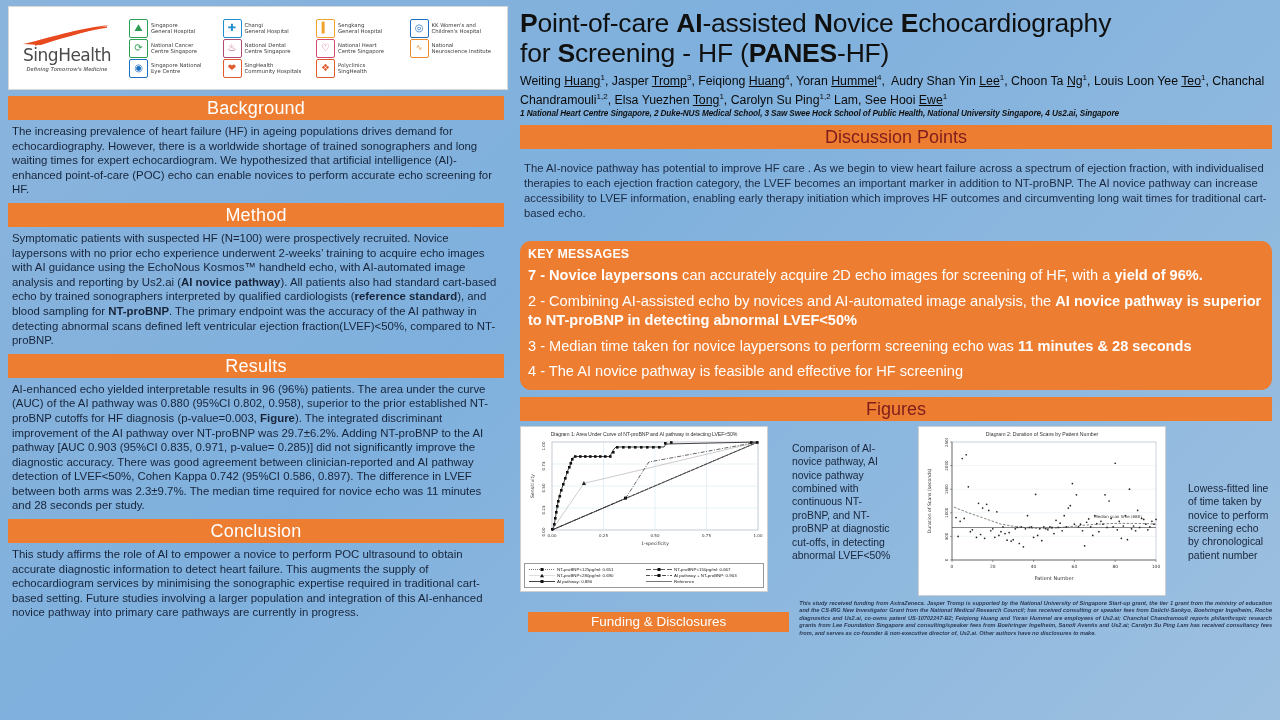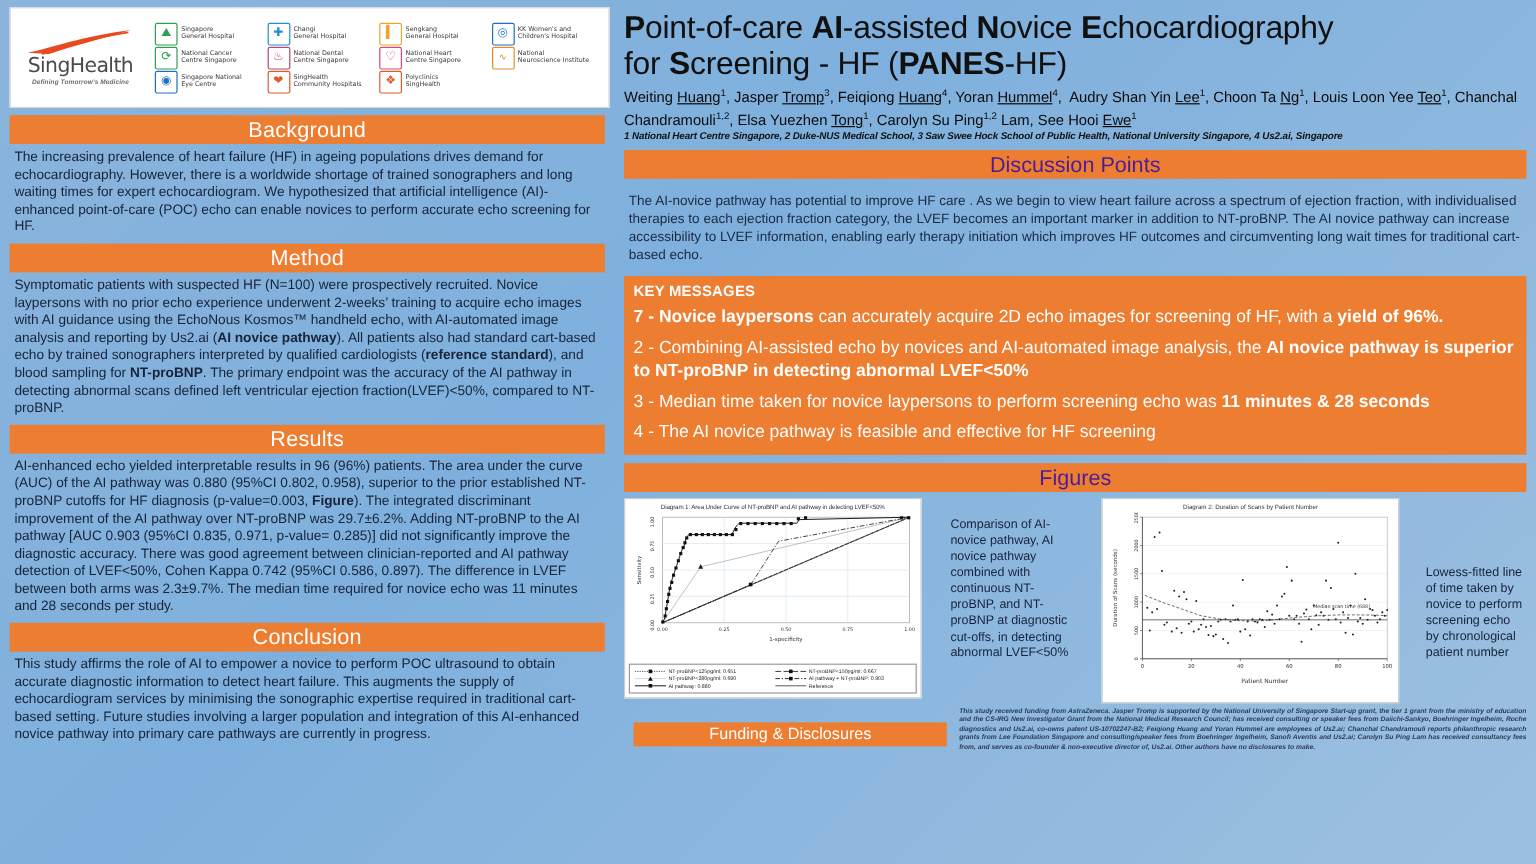--- a/index.html
+++ b/index.html
@@ -148,7 +148,7 @@
   }
   .r-header {
     background: #ED7D31;
-    color: #4c1d95;
+    color: #7f1d1d;
     text-align: center;
     font-size: 18px;
     line-height: 24px;

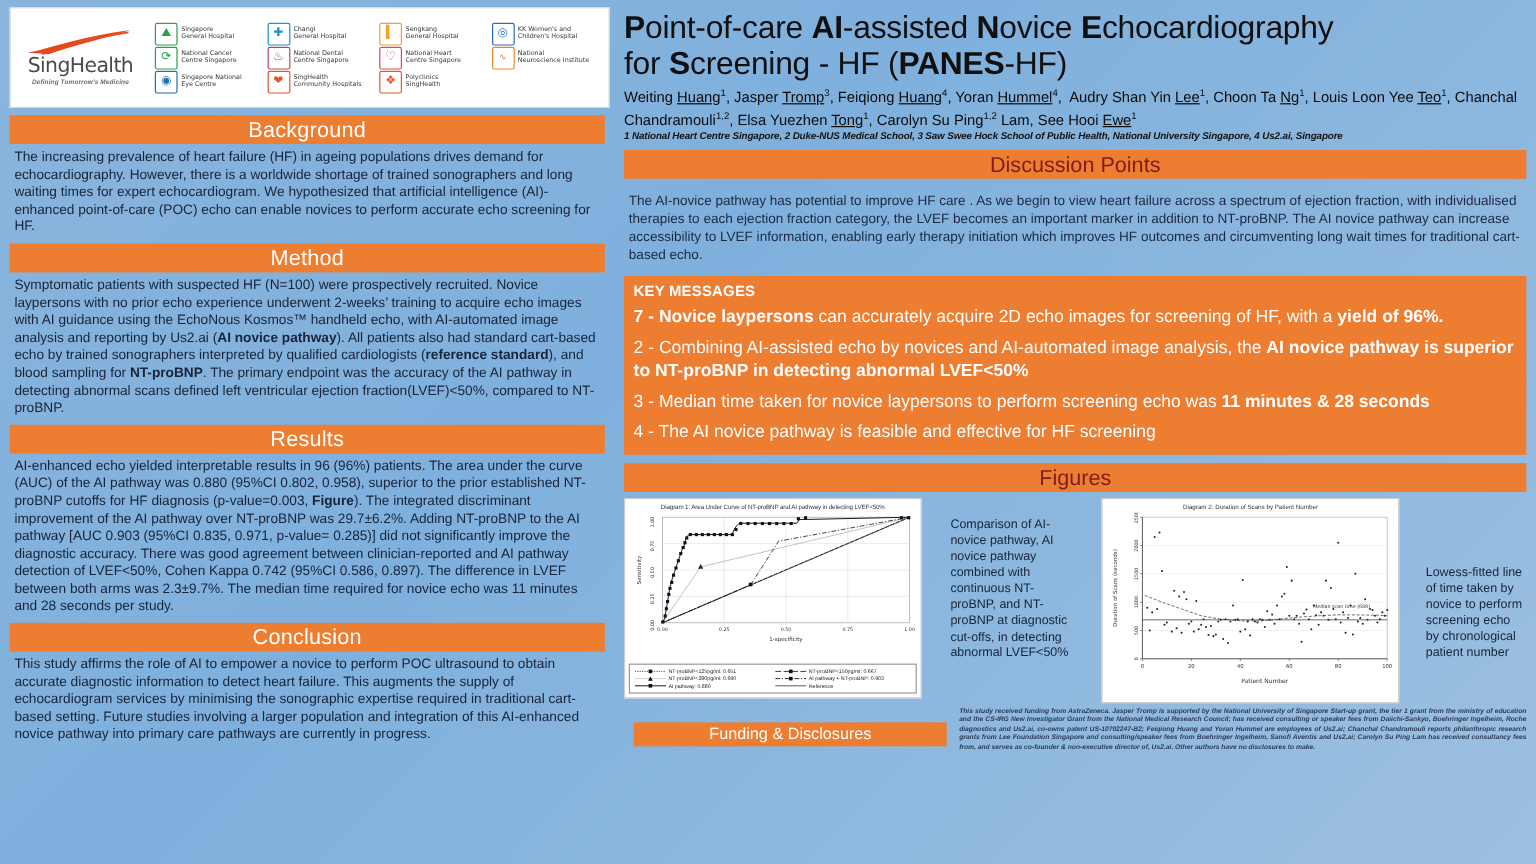--- a/index.html
+++ b/index.html
@@ -168,7 +168,8 @@
     color: #ffffff;
     padding: 6px 8px 8px 8px;
     box-sizing: border-box;
-    margin-top: 4px;
+    margin-top: 15px;
+    border-radius: 11px;
   }
   .km-title {
     font-size: 12.4px;

